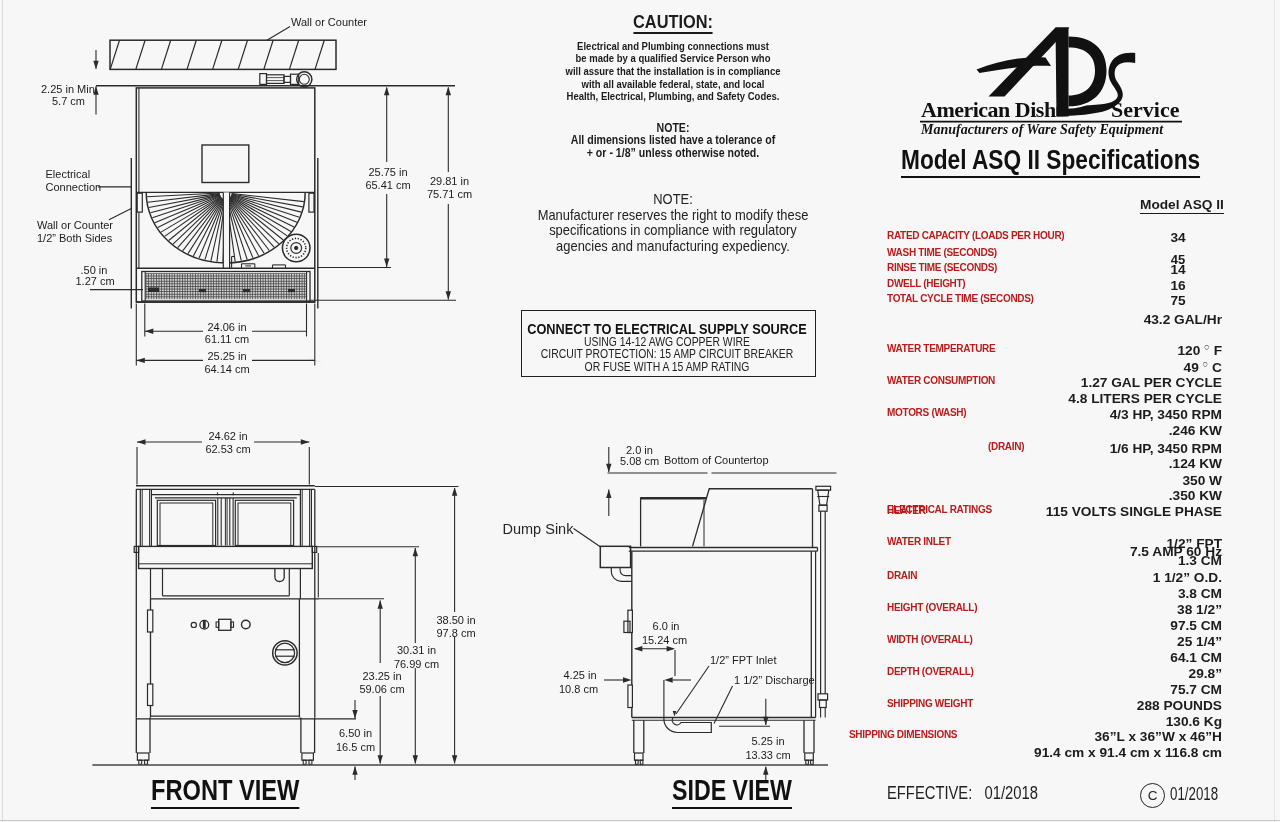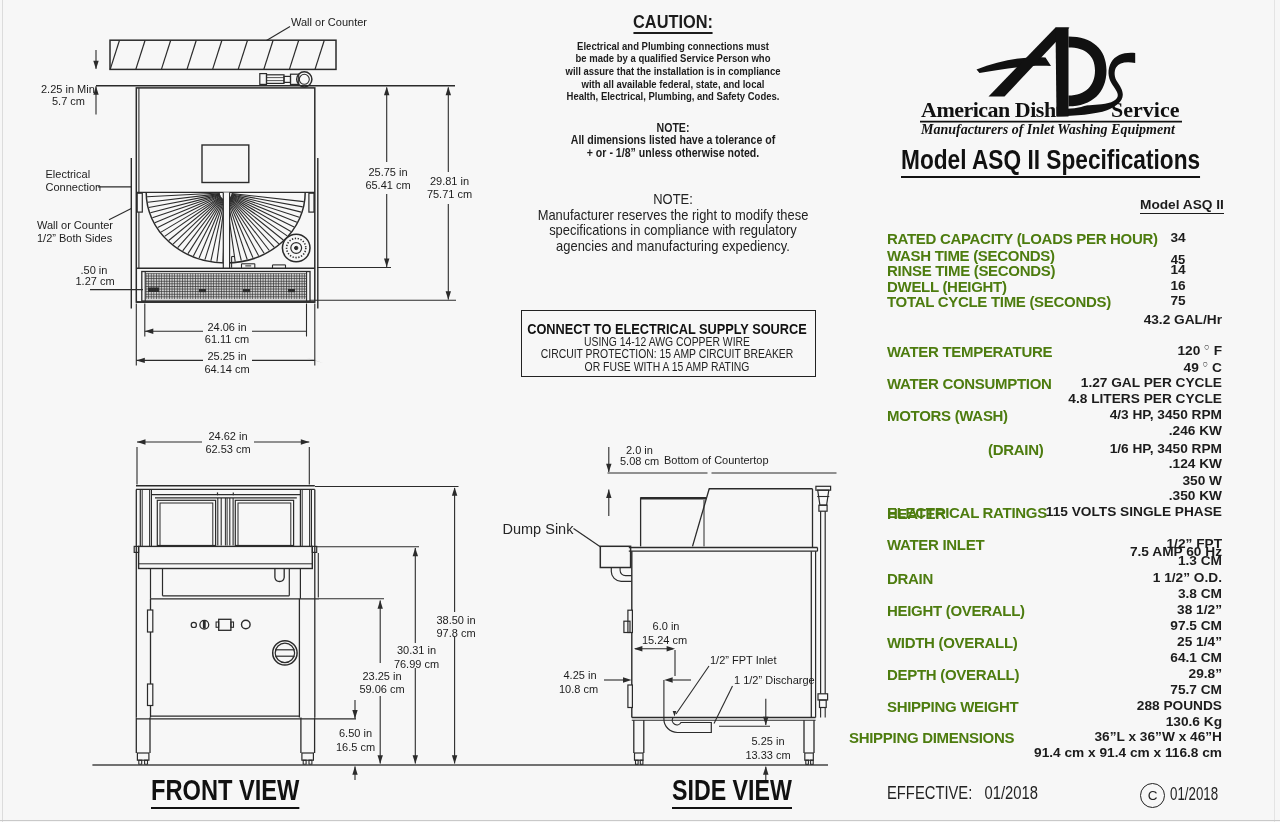--- a/index.html
+++ b/index.html
@@ -582,7 +582,7 @@
 
 <div class="t b" style="left:1111px;top:97px;font-size:22px;font-family:'Liberation Serif',serif;color:#111;">Service</div>
 
-<div class="t b" style="left:921px;top:121.8px;font-size:14px;font-style:italic;font-family:'Liberation Serif',serif;color:#111;">Manufacturers of Inlet Washing Equipment</div>
+<div class="t b" style="left:921px;top:121.8px;font-size:14px;font-style:italic;font-family:'Liberation Serif',serif;color:#111;">Manufacturers of Ware Safety Equipment</div>
 
 <div class="t b" style="left:901px;top:145px;font-size:27px;color:#111;border-bottom:2.2px solid #111;transform:scaleX(0.84);transform-origin:left top;">Model ASQ II Specifications</div>
 

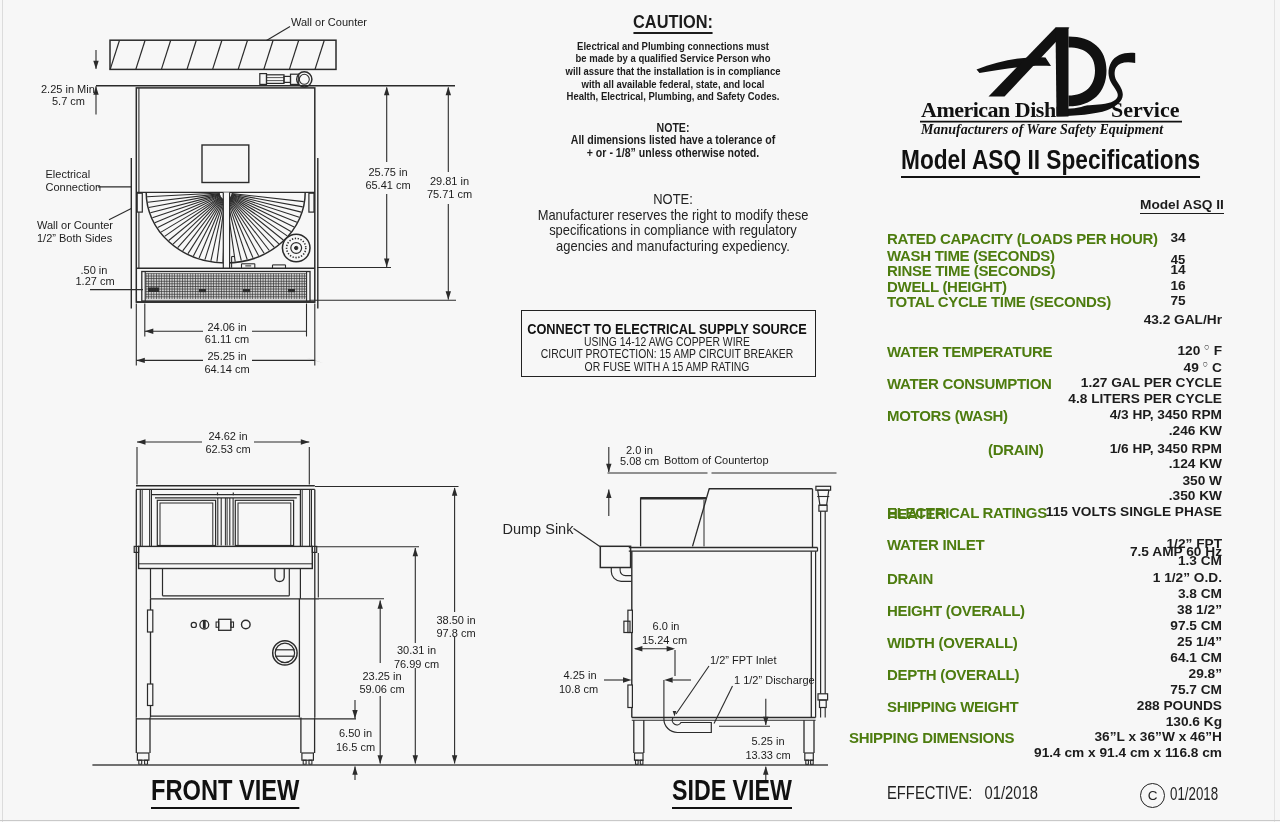--- a/index.html
+++ b/index.html
@@ -11,7 +11,7 @@
 .lt{font-size:11px;}
 .ct{text-anchor:middle;}
 .dst{font-size:14.5px;fill:#262626;}
-.sl{position:absolute;white-space:nowrap;color:#4d7c0f;font-weight:bold;font-size:15px;letter-spacing:-0.3px;}
+.sl{position:absolute;white-space:nowrap;color:#b91c1c;font-weight:bold;font-size:10px;letter-spacing:-0.3px;}
 .sv{position:absolute;white-space:nowrap;color:#1c1c1c;font-weight:bold;font-size:13.7px;right:58px;}
 </style></head>
 <body>

